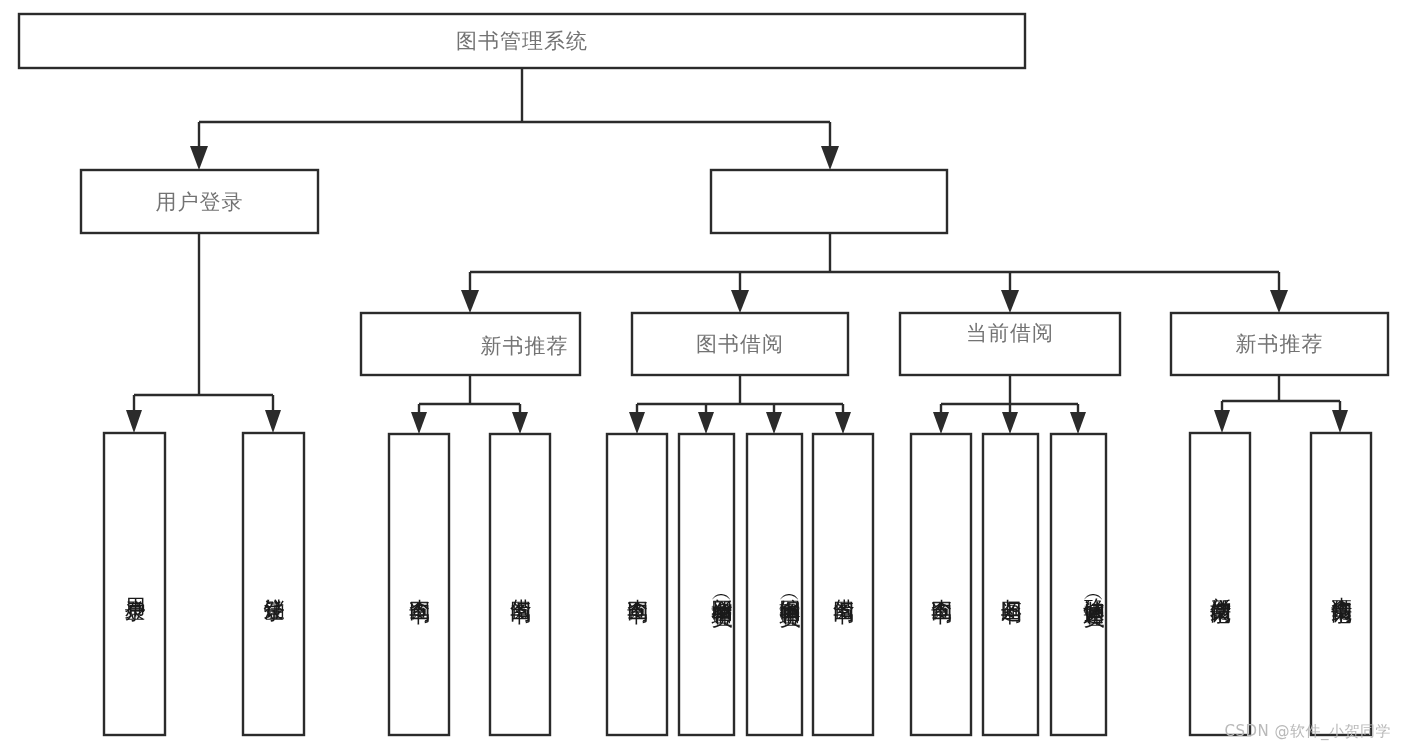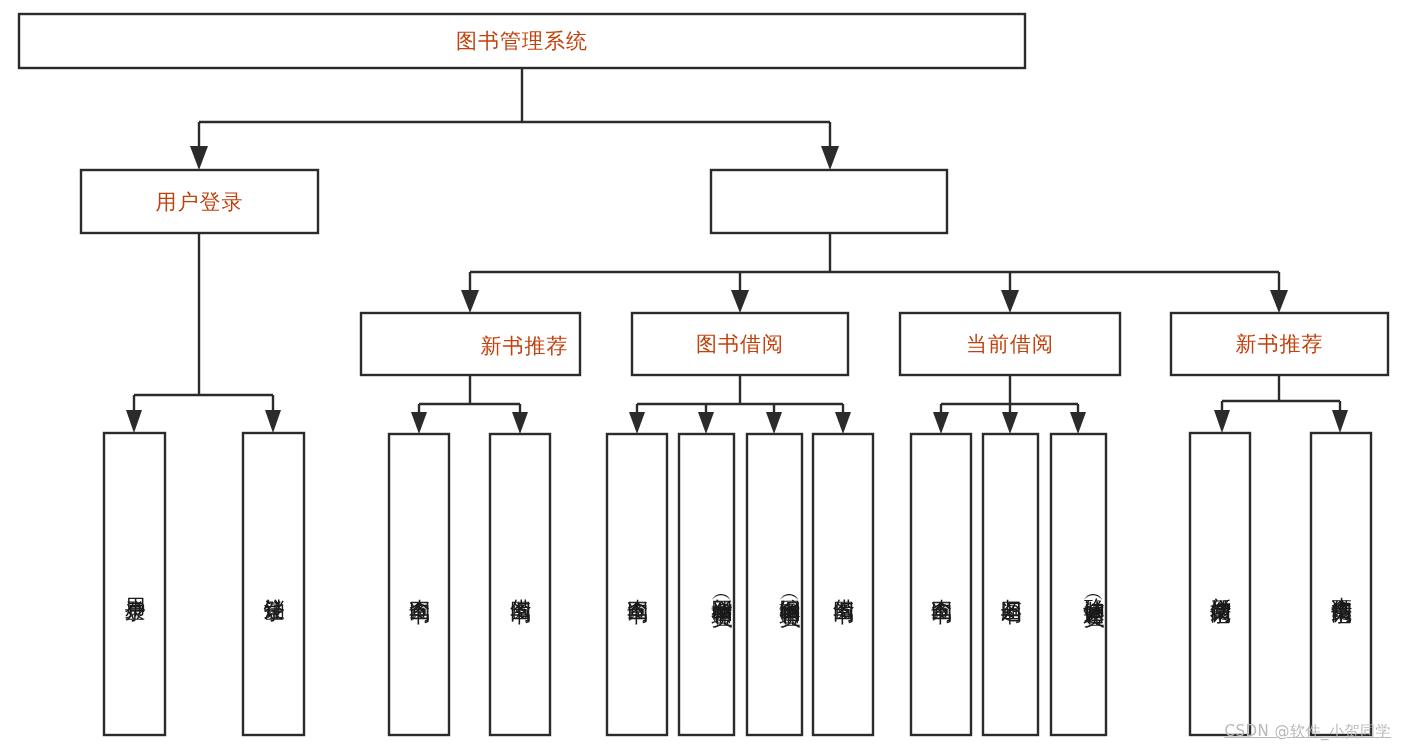--- a/index.html
+++ b/index.html
@@ -63,7 +63,7 @@
     justify-content: center;
     font-size: 21px;
     letter-spacing: 1px;
-    color: #c2410c;
+    color: #737373;
     font-family: "DejaVu Sans", "Liberation Sans", sans-serif;
     pointer-events: none;
   }

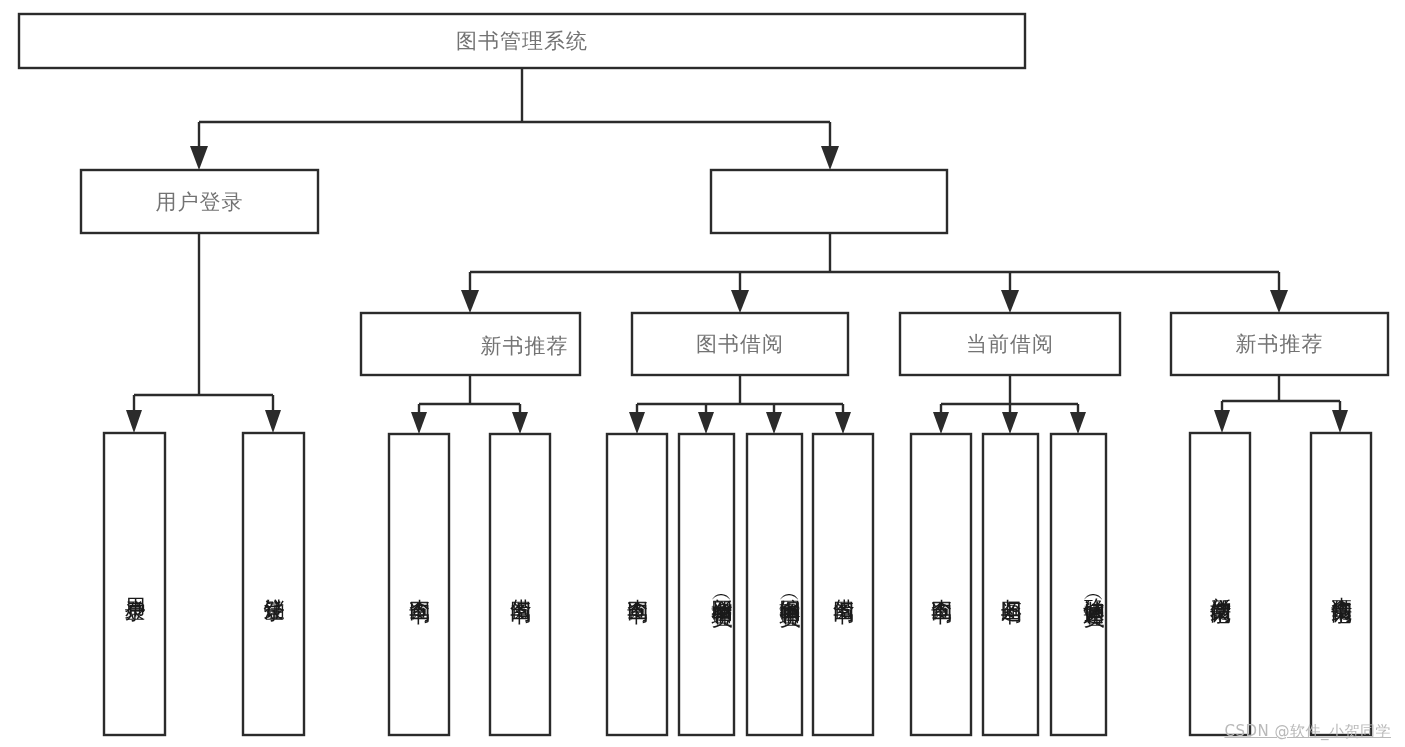--- a/index.html
+++ b/index.html
@@ -201,7 +201,7 @@
   <div class="hlabel-wrap" style="left:632px; top:313px; width:216px; height:62px;">
     <span>图书借阅</span>
   </div>
-  <div class="hlabel-wrap" style="left:900px; top:313px; width:220px; height:62px;">
+  <div class="hlabel-wrap" style="left:900px; top:302px; width:220px; height:62px;">
     <span>当前借阅</span>
   </div>
   <div class="hlabel-wrap" style="left:1171px; top:313px; width:217px; height:62px;">

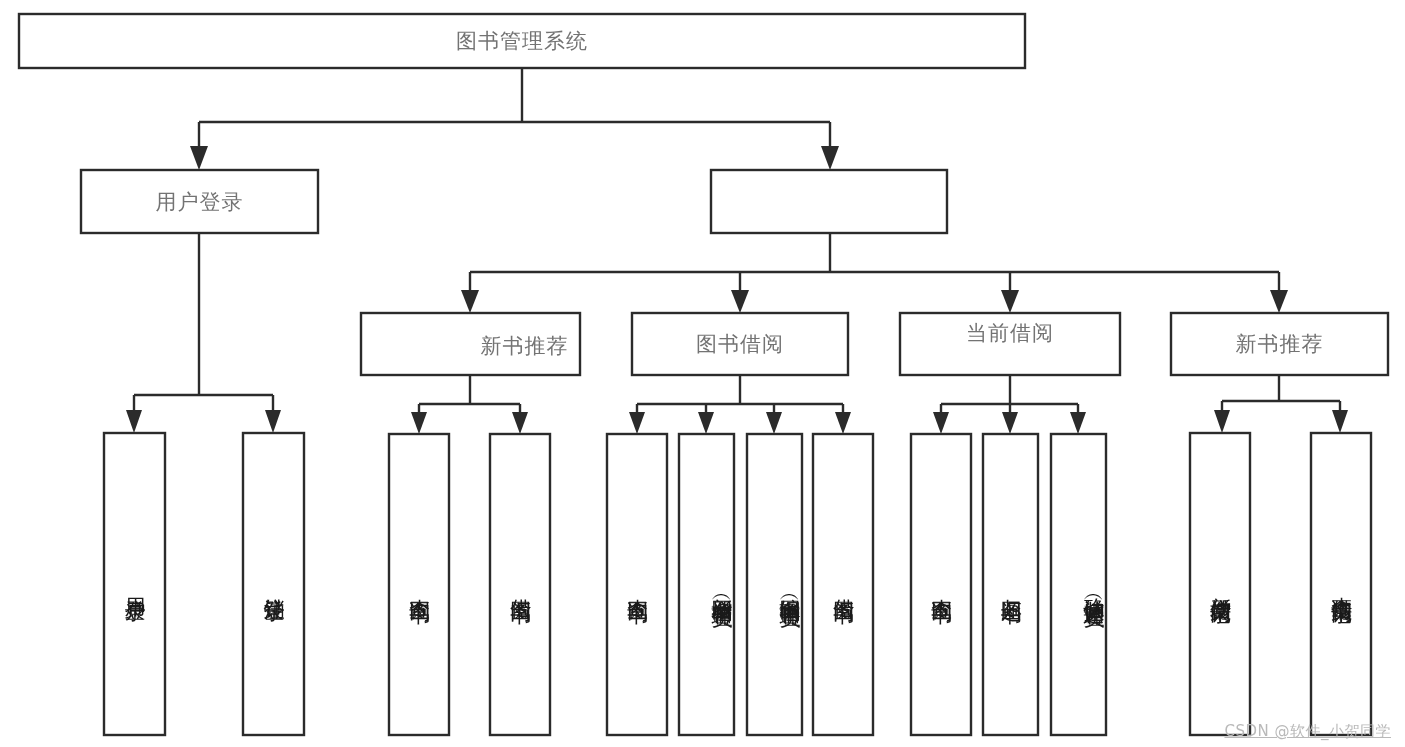--- a/index.html
+++ b/index.html
@@ -77,7 +77,6 @@
     letter-spacing: 0.5px;
     white-space: nowrap;
     pointer-events: none;
-    text-decoration: underline;
   }
 </style>
 </head>

